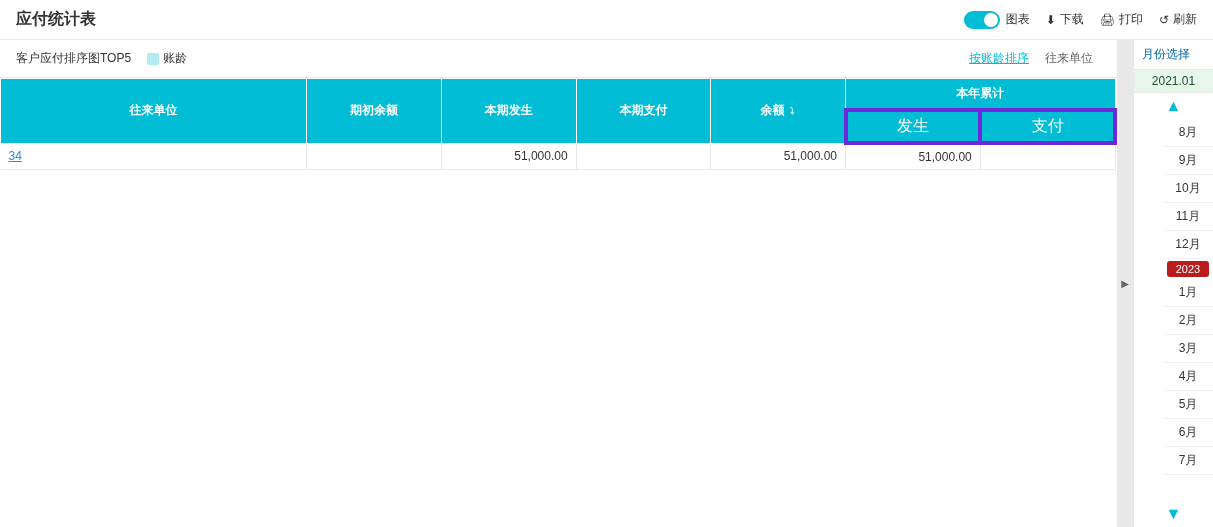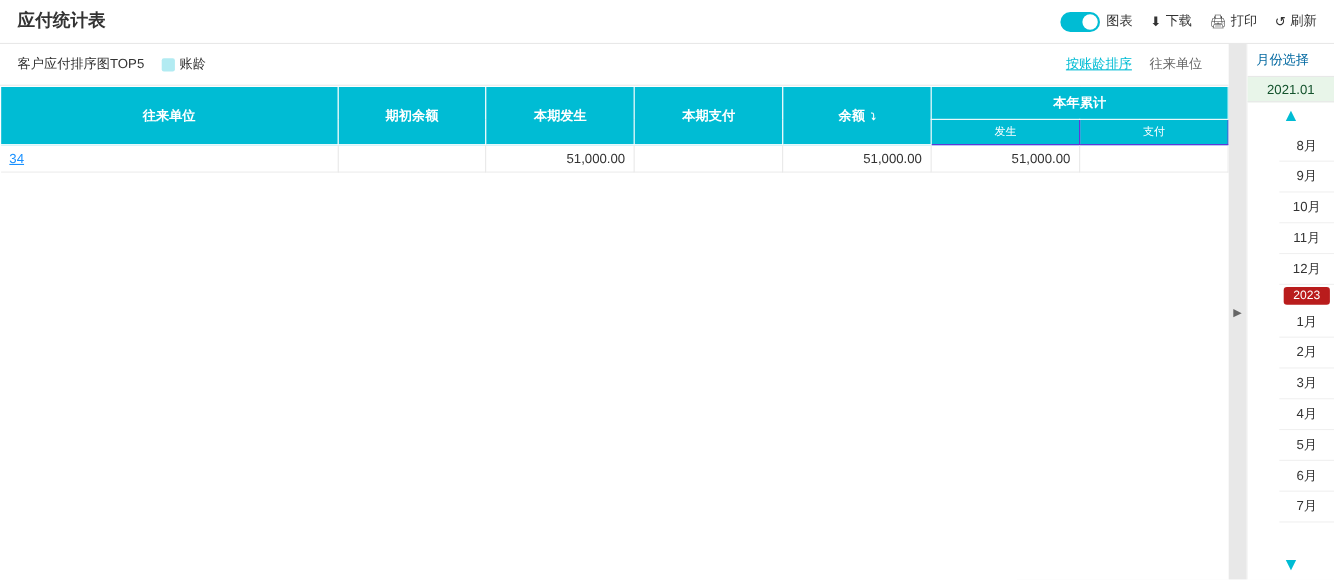--- a/index.html
+++ b/index.html
@@ -36,7 +36,7 @@
     .table-wrapper { overflow-x: auto; }
     table { width: 100%; border-collapse: collapse; }
     .table-header-row th { background: #00bcd4; color: #fff; text-align: center; padding: 6px 8px; font-size: 12px; font-weight: bold; border: 1px solid #fff; }
-    .table-sub-header th { background: #00bcd4; color: #fff; text-align: center; padding: 4px 8px; font-size: 10px; font-weight: normal; border: 1px solid #6d28d9; }
+    .table-sub-header th { background: #00bcd4; color: #fff; text-align: center; padding: 4px 8px; font-size: 16px; font-weight: normal; border: 4px solid #6d28d9; }
     .table-data-row td { padding: 5px 8px; border-bottom: 1px solid #e8e8e8; border-right: 1px solid #e8e8e8; font-size: 12px; text-align: right; }
     .table-data-row td:first-child { text-align: left; }
     .cell-link { color: #1890ff; text-decoration: underline; cursor: pointer; }

